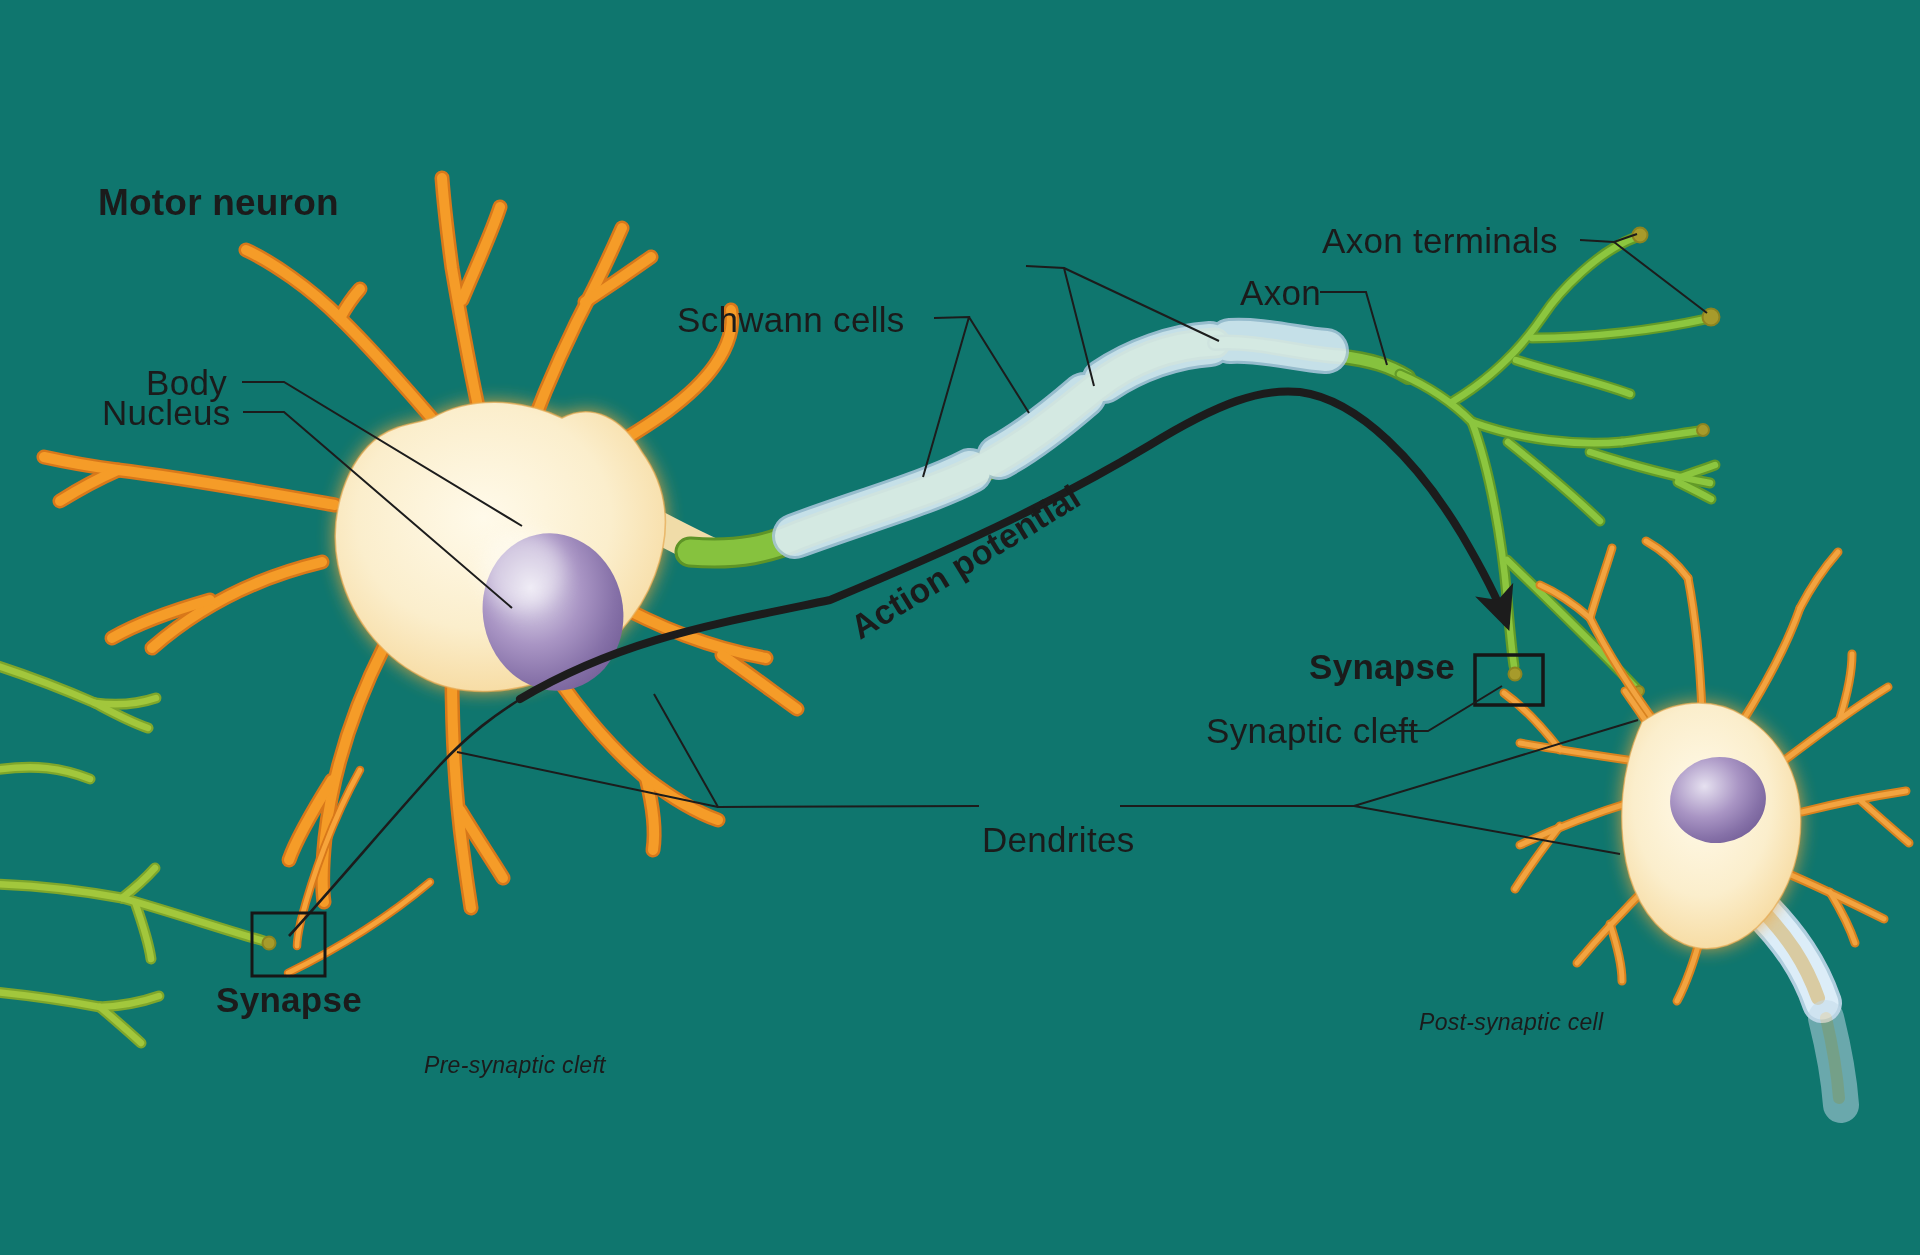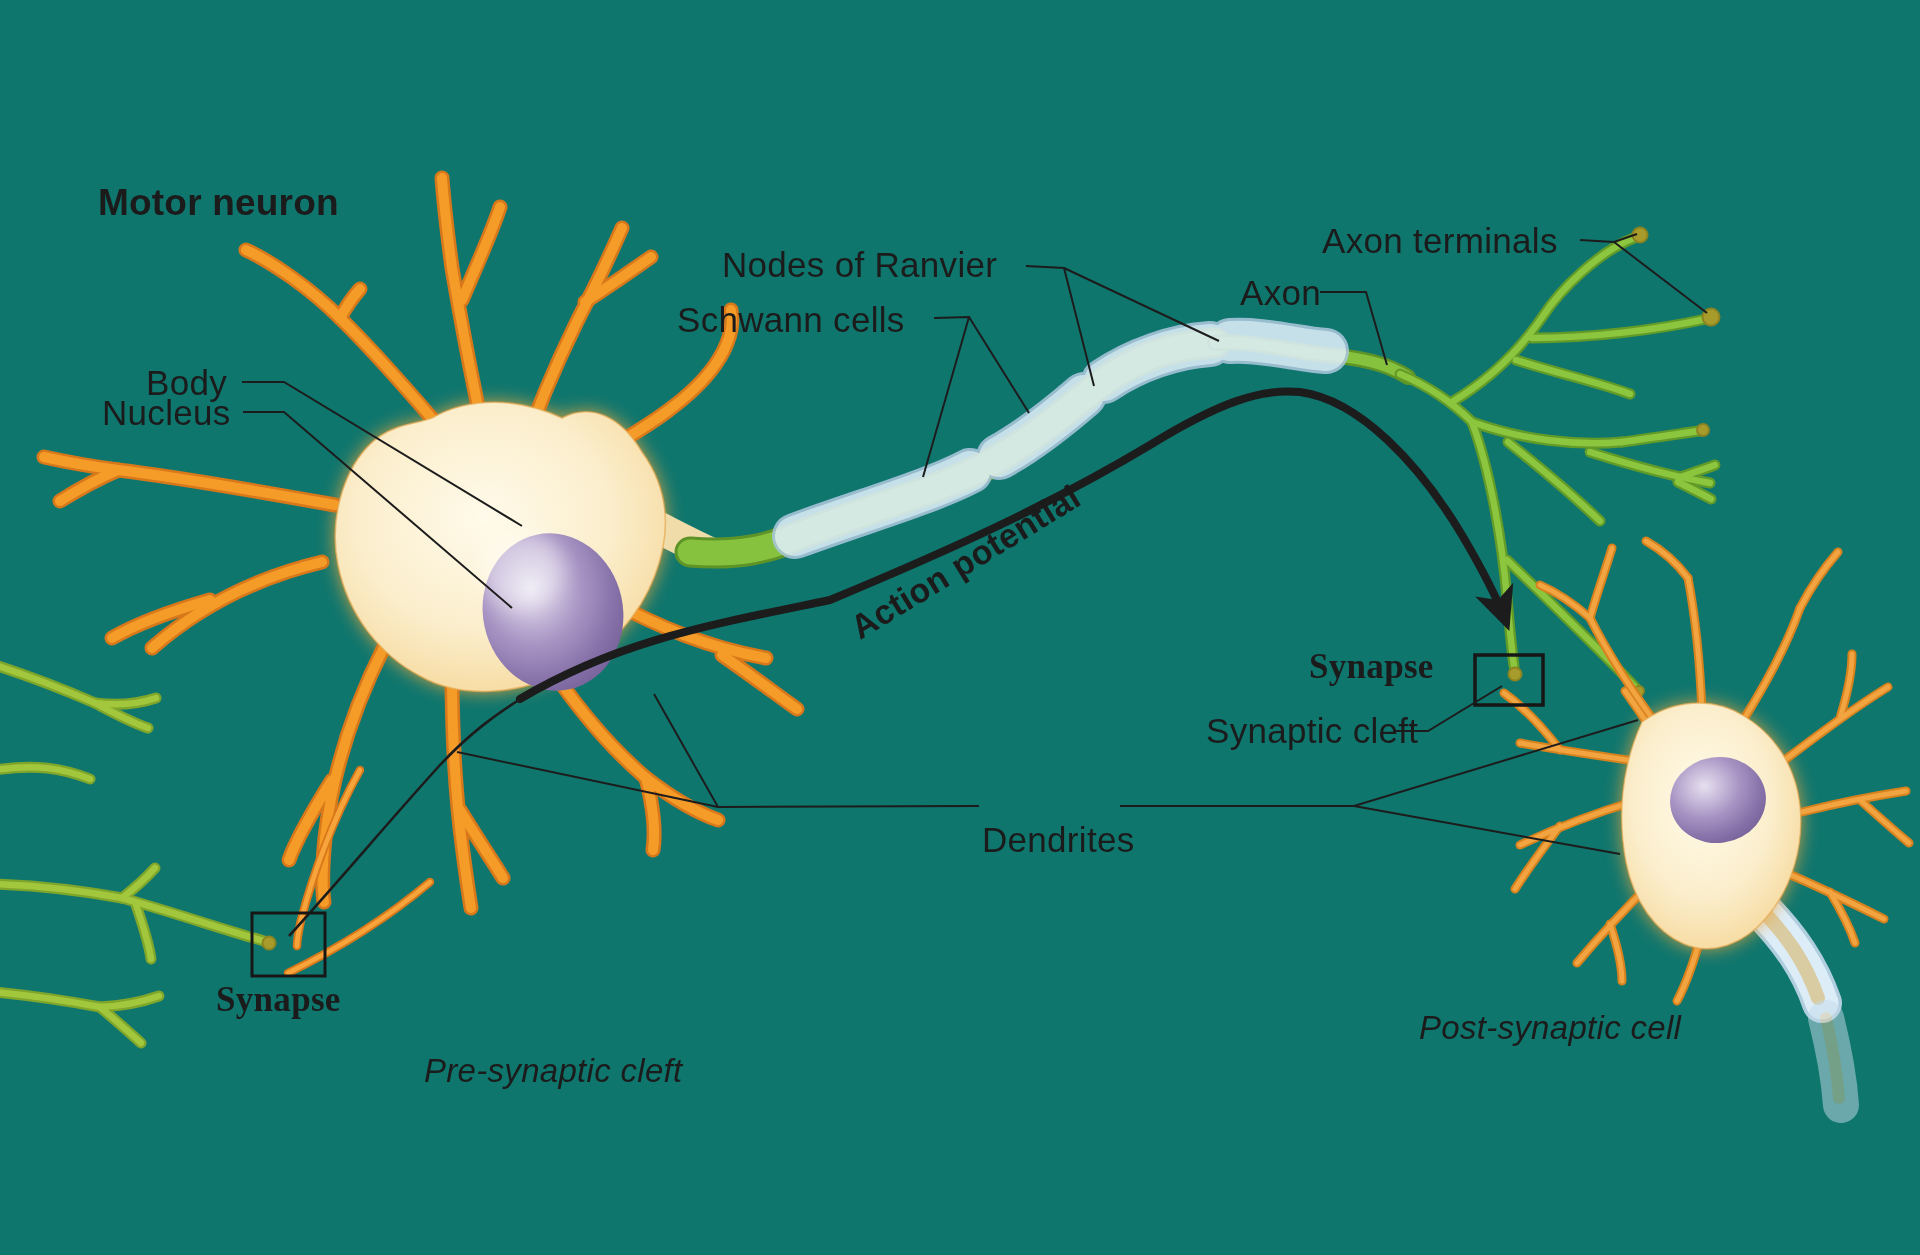--- a/index.html
+++ b/index.html
@@ -227,7 +227,6 @@
 
   <div class="lbl title" style="left:98px;top:183px">Motor neuron</div>
 
-  <div class="lbl" style="left:722px;top:246px">Nodes of Ranvier</div>
   <div class="lbl" style="left:677px;top:301px">Schwann cells</div>
   <div class="lbl" style="left:1322px;top:222px">Axon terminals</div>
   <div class="lbl" style="left:1240px;top:274px">Axon</div>

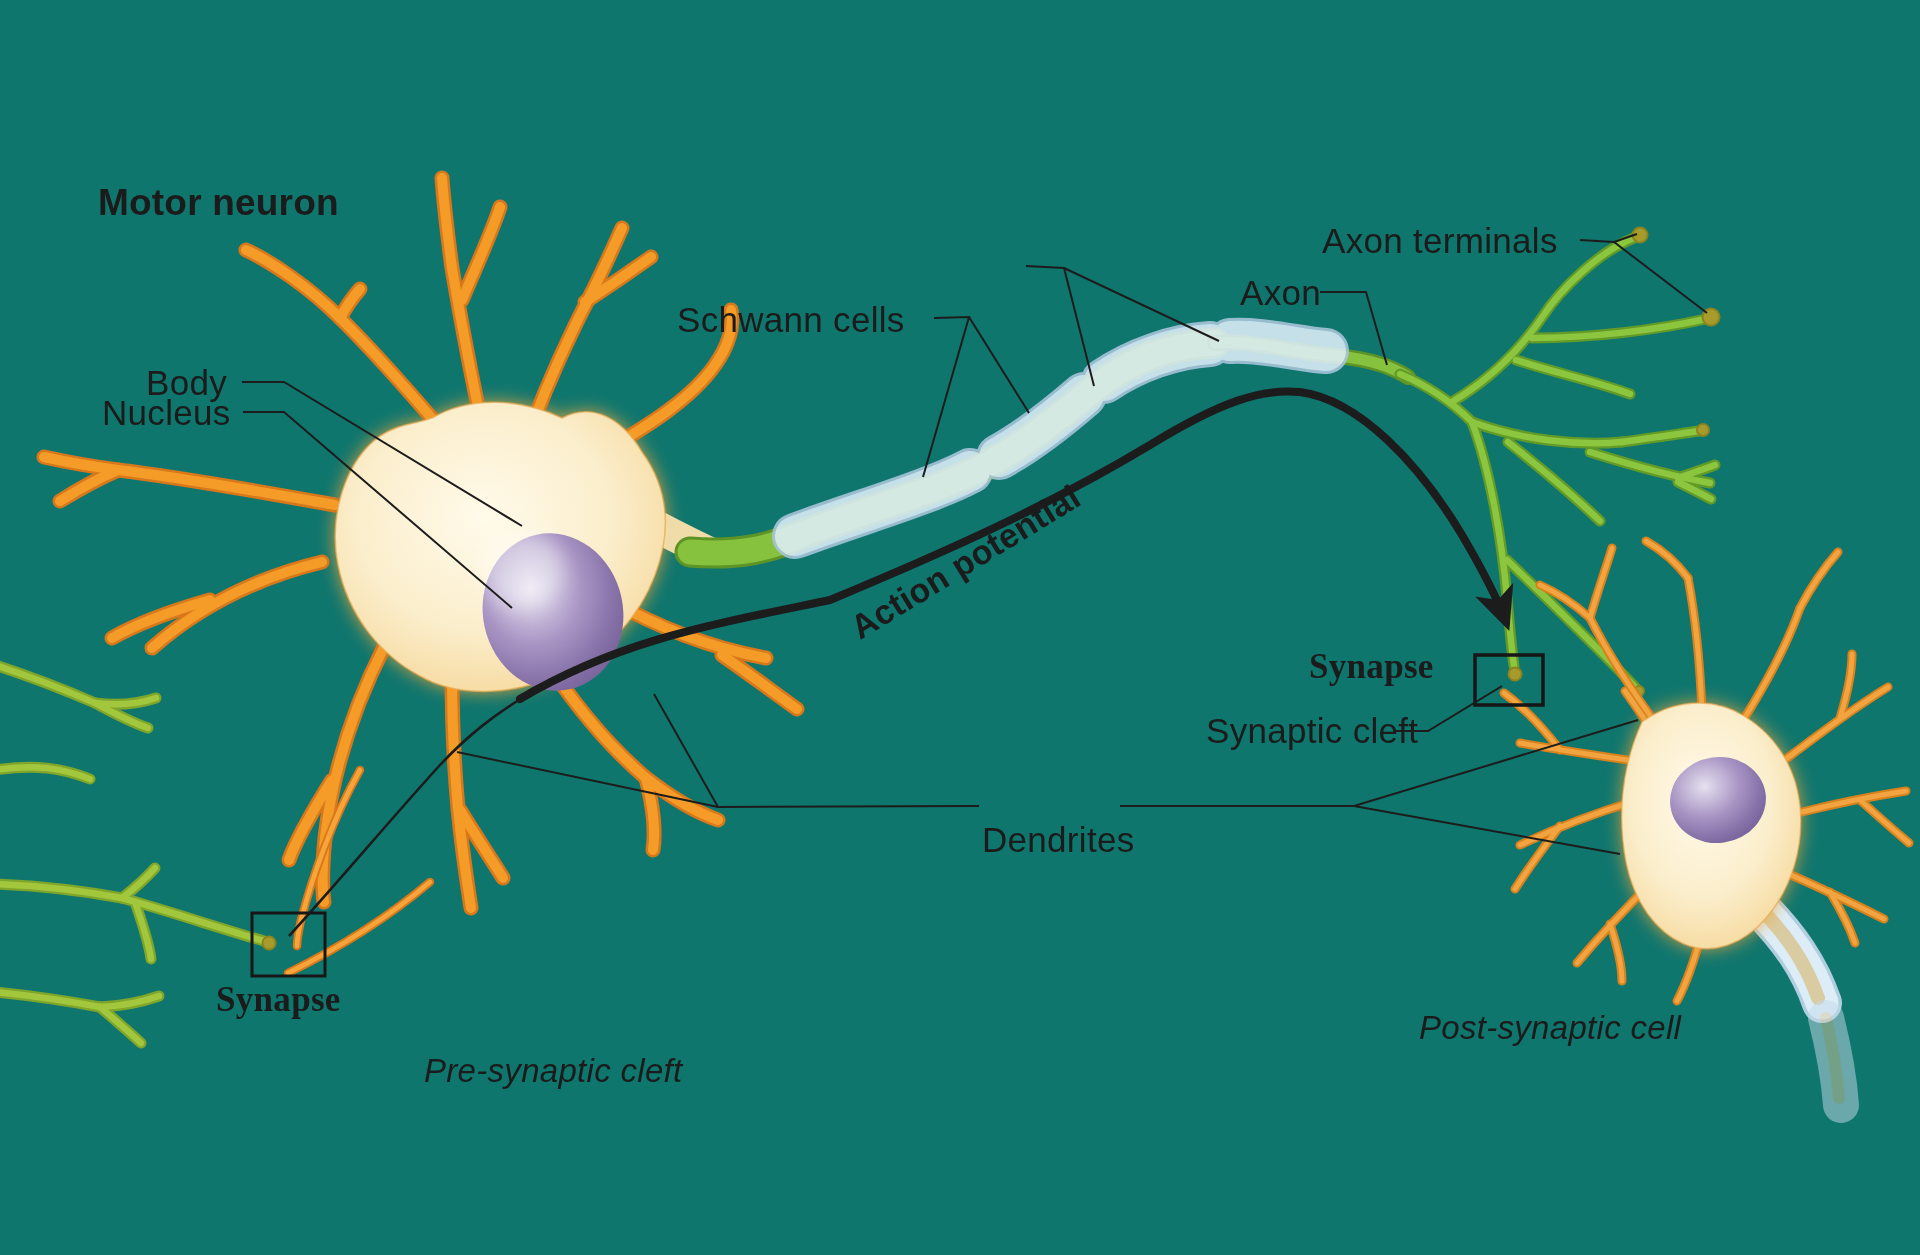--- a/index.html
+++ b/index.html
@@ -8,7 +8,7 @@
   #art{position:absolute;left:0;top:0;}
   .lbl{position:absolute;white-space:nowrap;color:#1b1b1b;font-size:35px;line-height:1.1;
        letter-spacing:.3px;}
-  .b{font-weight:700;font-family:Liberation Serif, serif;}
+  .b{font-weight:700;}
   .i{font-style:italic;font-size:33px;}
   .title{font-weight:700;font-size:37px;letter-spacing:.2px;}
   .rot{transform:rotate(-31.5deg);transform-origin:0 50%;font-weight:700;font-size:34px;}

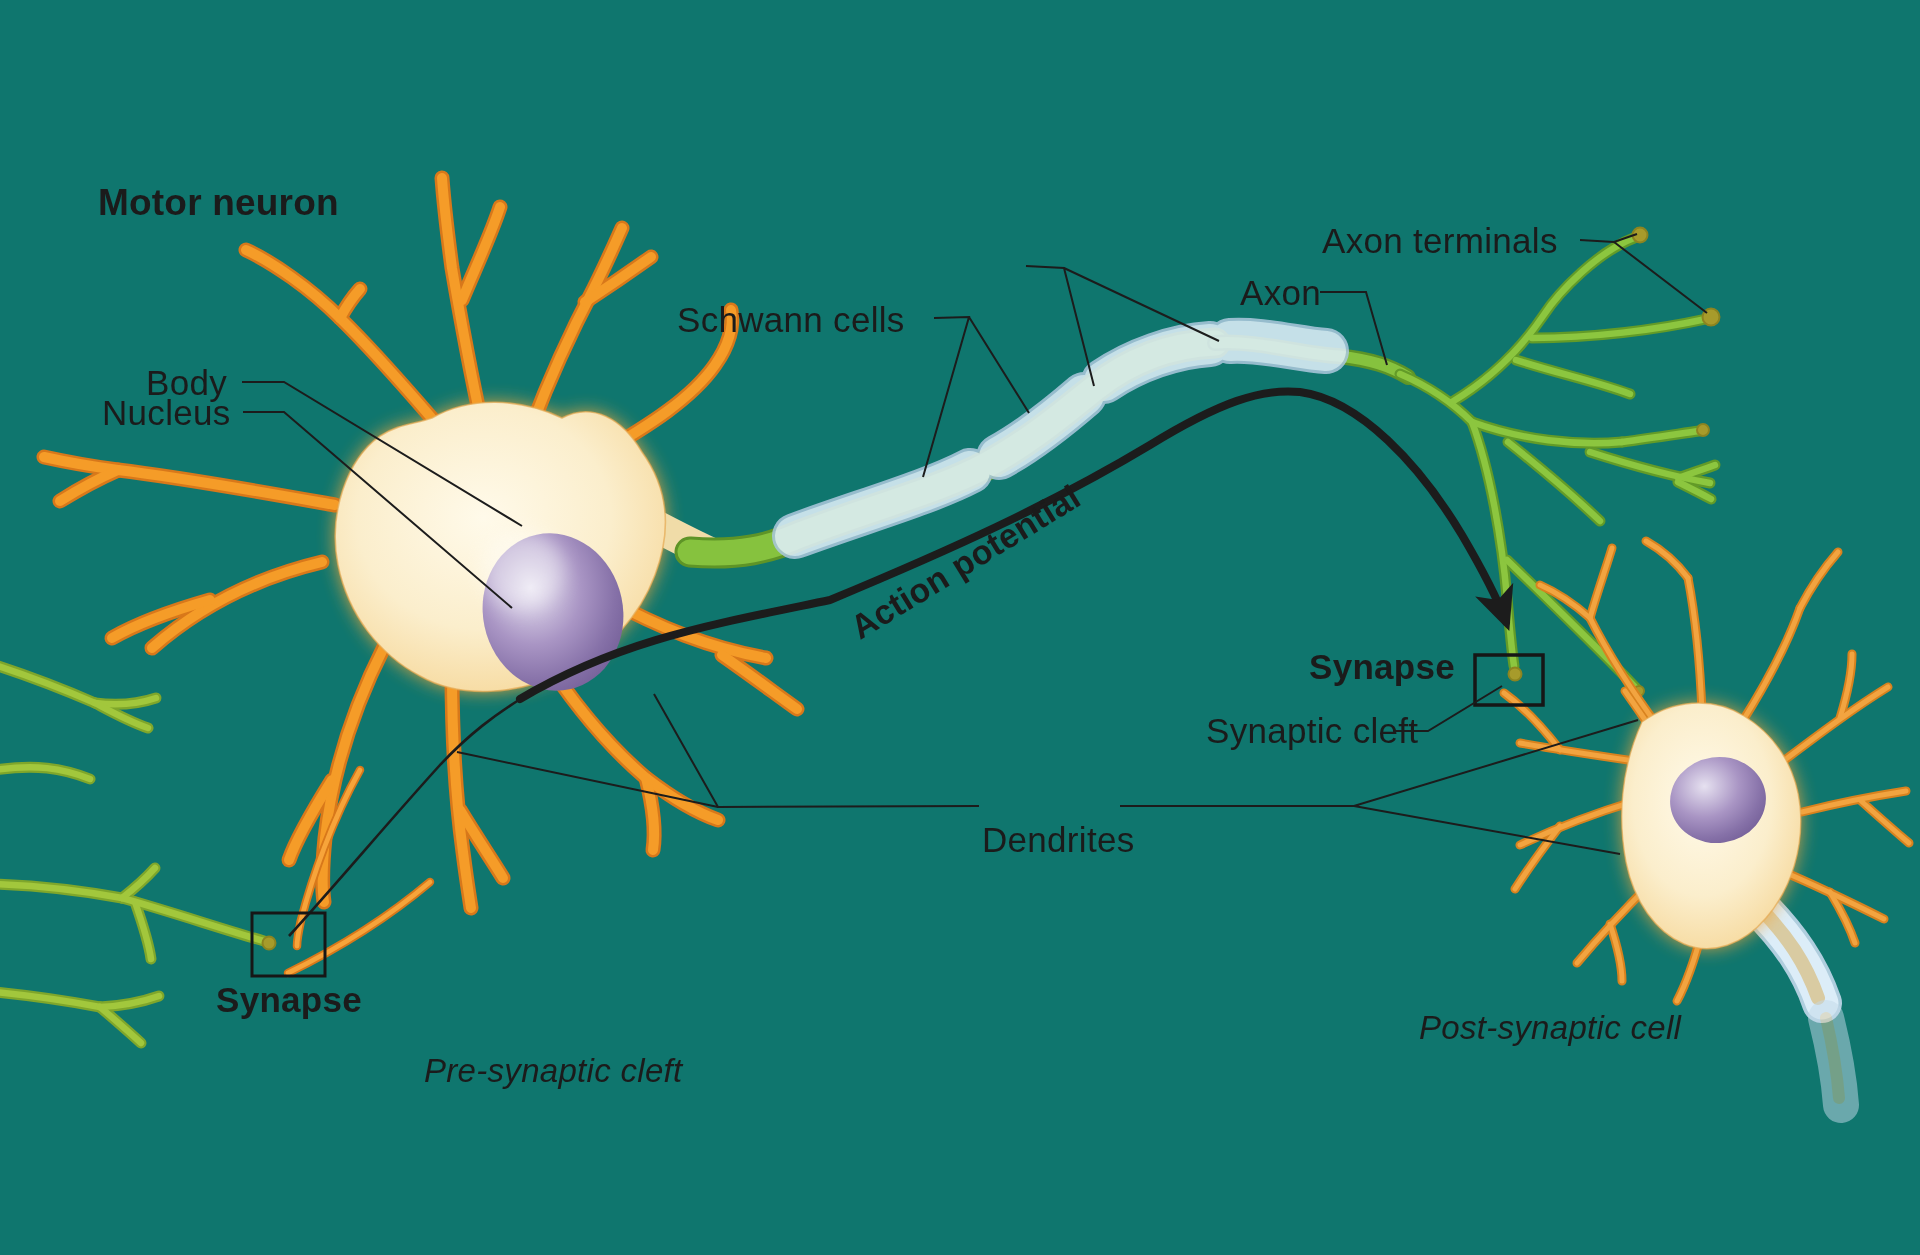--- a/index.html
+++ b/index.html
@@ -9,7 +9,7 @@
   .lbl{position:absolute;white-space:nowrap;color:#1b1b1b;font-size:35px;line-height:1.1;
        letter-spacing:.3px;}
   .b{font-weight:700;}
-  .i{font-style:italic;font-size:33px;}
+  .i{font-style:italic;font-size:23px;}
   .title{font-weight:700;font-size:37px;letter-spacing:.2px;}
   .rot{transform:rotate(-31.5deg);transform-origin:0 50%;font-weight:700;font-size:34px;}
   

